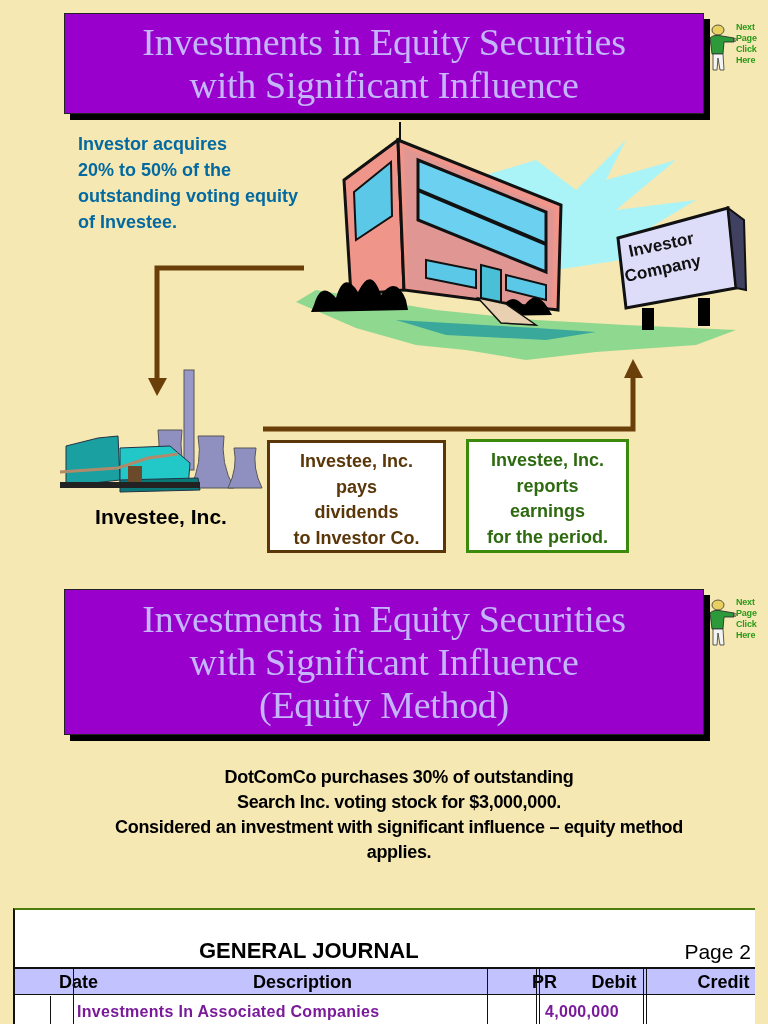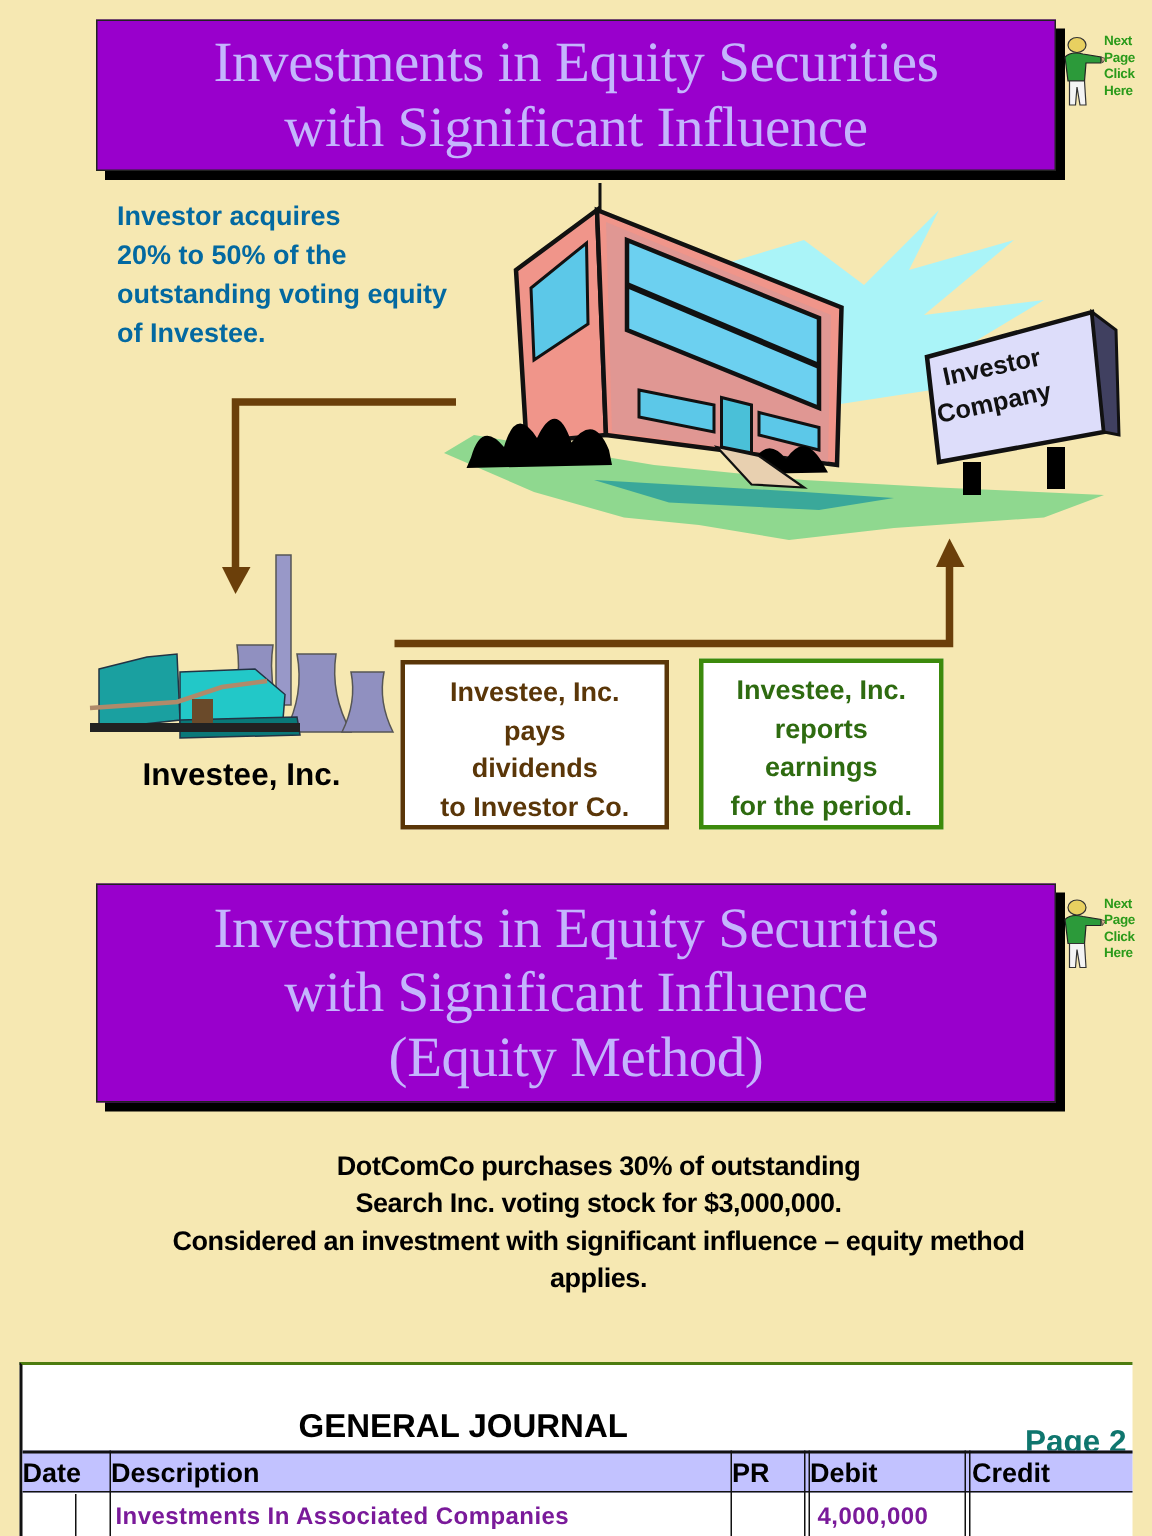--- a/index.html
+++ b/index.html
@@ -108,10 +108,10 @@
     }
     .journal-page {
       position: absolute;
-      right: 4px; top: 40px;
+      right: 4px; top: 30px;
       font-size: 21px;
-      font-weight: bold;
-      color: #0f766e;
+      font-weight: normal;
+      color: #000000;
     }
     .jt-header {
       position: absolute;

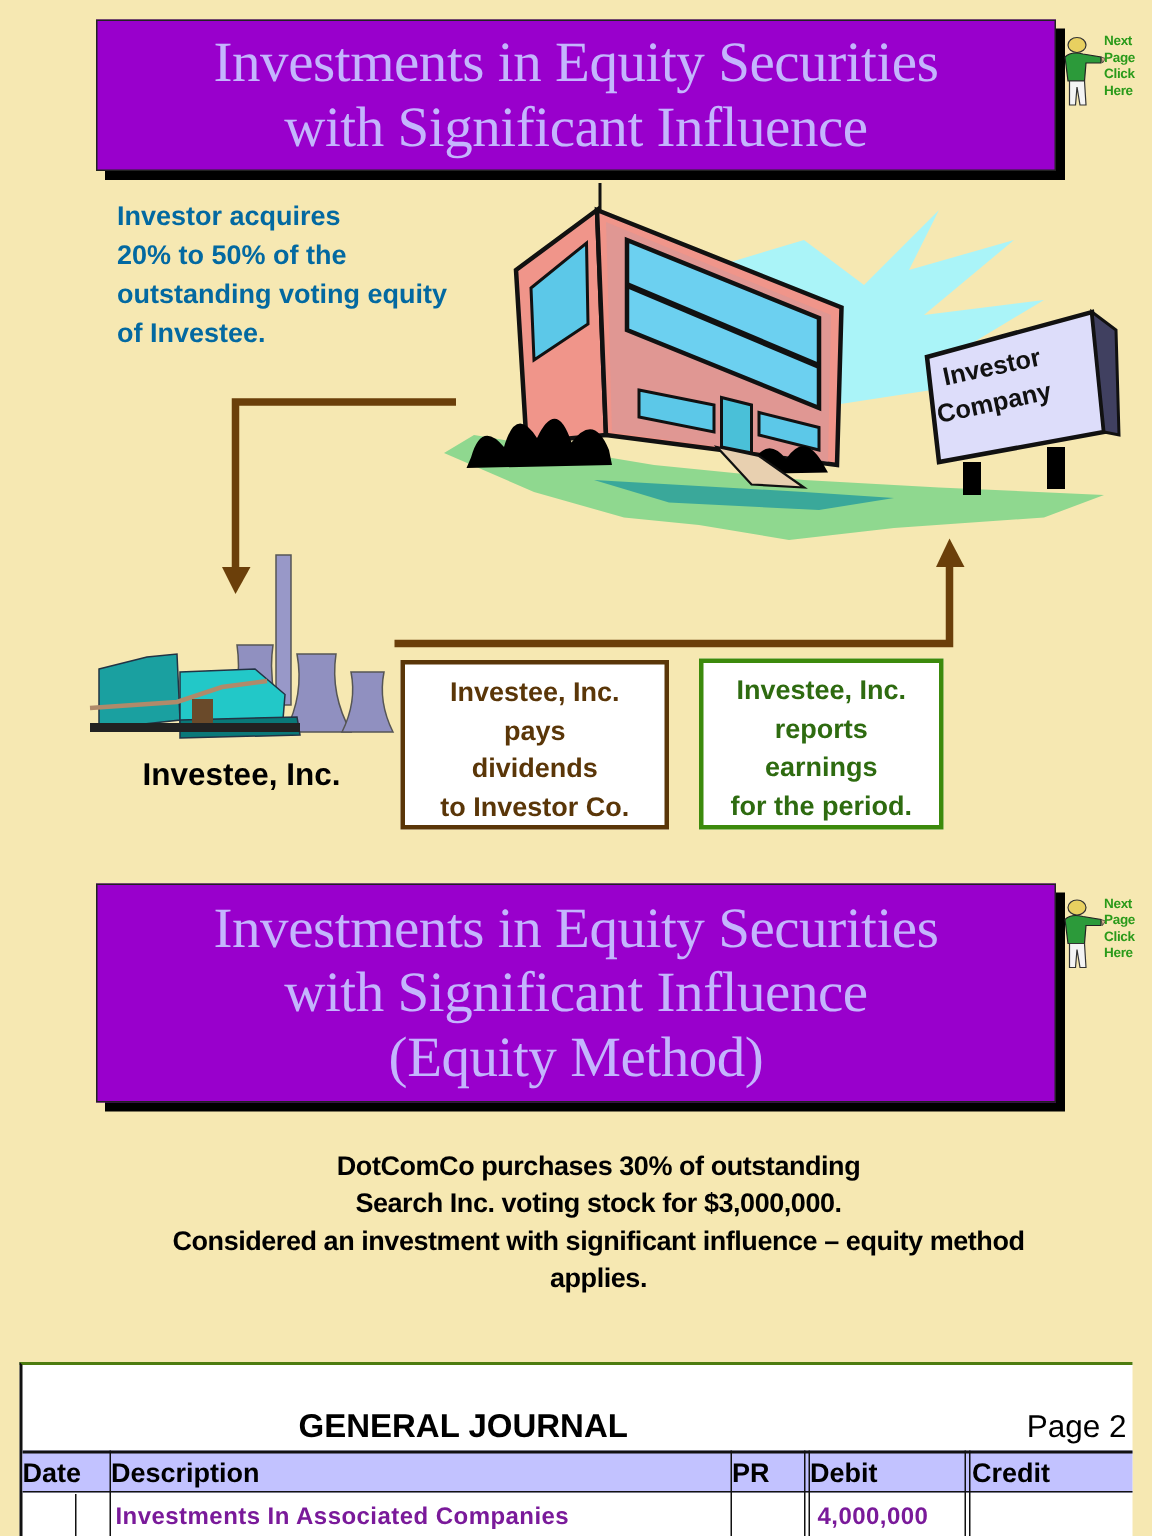--- a/index.html
+++ b/index.html
@@ -123,9 +123,11 @@
     .jcell {
       position: absolute;
       font-weight: bold;
+      text-align: center;
       font-size: 18px;
       line-height: 24px;
       color: #000;
+      padding-left: 44px;
     }
     .vline { position: absolute; background: #111; width: 1px; }
     .jrow-text {

